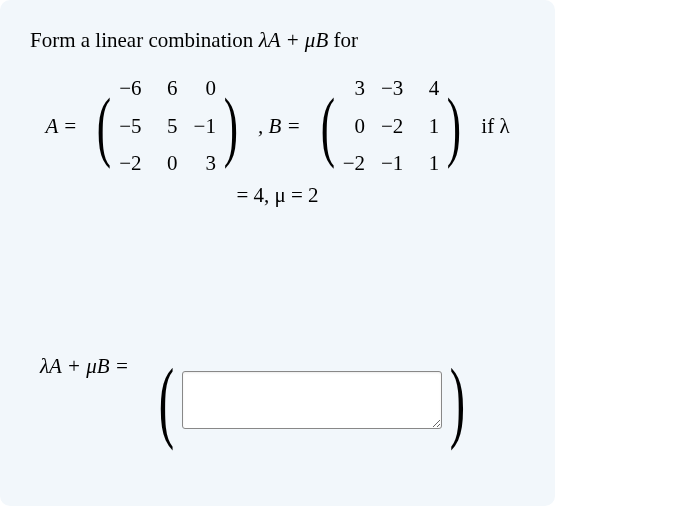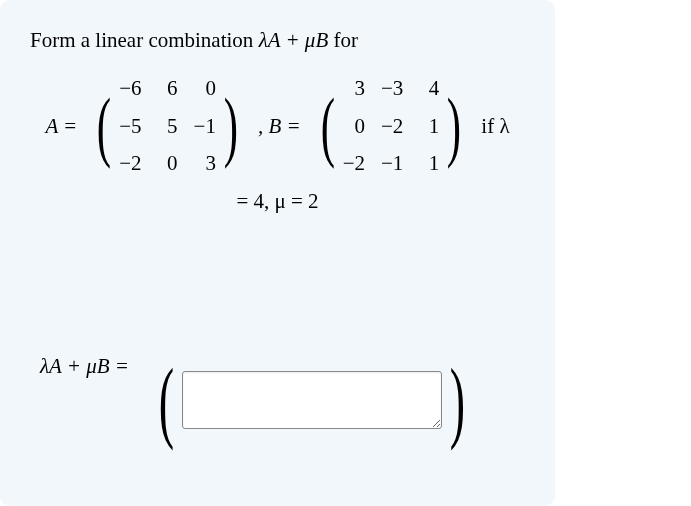--- a/index.html
+++ b/index.html
@@ -62,7 +62,6 @@
     min-width: 20px;
   }
   .cond-line {
-    margin-top: 6px;
     font-size: 21px;
   }
   .answer-row {

